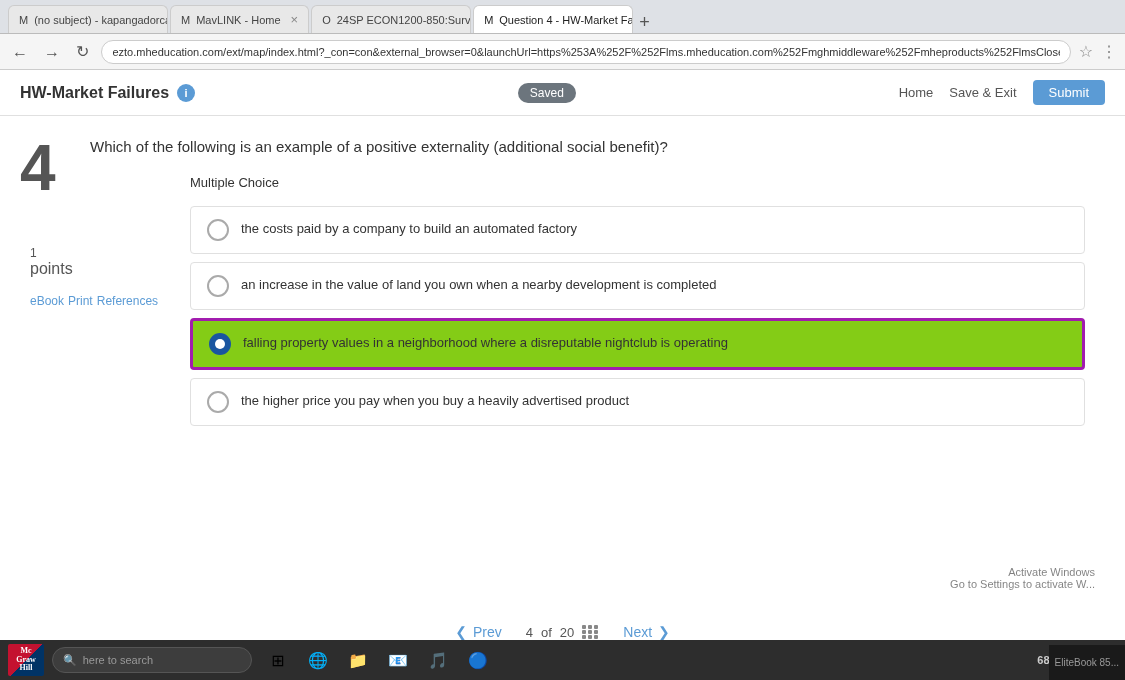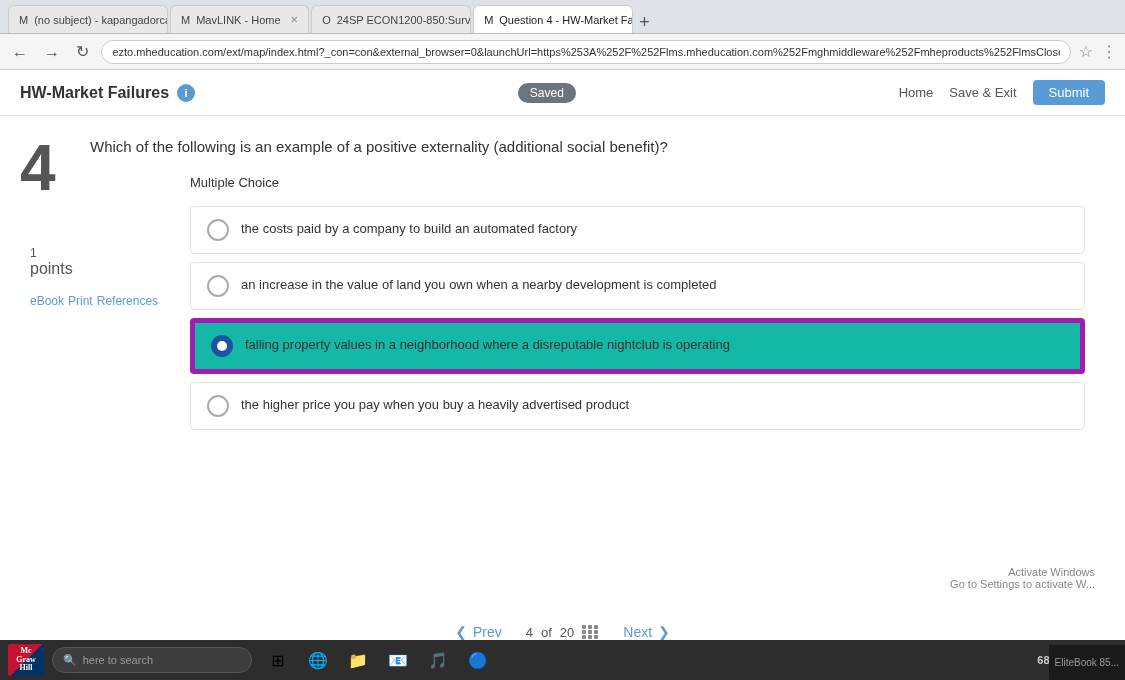--- a/index.html
+++ b/index.html
@@ -232,8 +232,8 @@
     }
 
     .answer-option.selected {
-      border: 5px solid #a21caf;
-      background: #14b8a6;
+      border: 3px solid #a21caf;
+      background: #84cc16;
     }
 
     .radio-circle {

